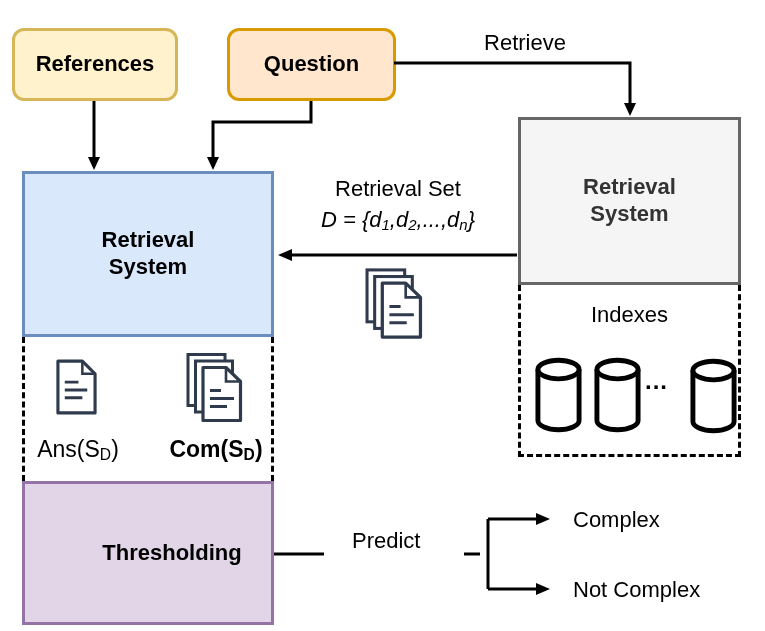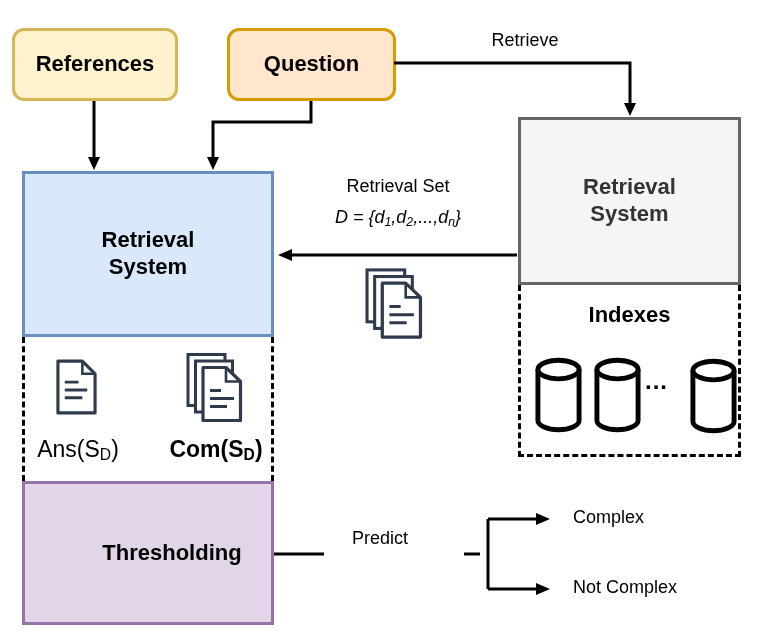--- a/index.html
+++ b/index.html
@@ -37,7 +37,7 @@
 
   .connectors { position:absolute; left:0; top:0; z-index:30; pointer-events:none; }
 
-  .label { position:absolute; font-size:18px; color:#000; z-index:20; line-height:1.18; }
+  .label { position:absolute; font-size:22px; color:#000; z-index:20; line-height:1.18; }
   .center { text-align:center; }
   .retrieve-label { left:455px; top:30px; width:140px; }
   .rset-title { left:300px; top:176px; width:196px; }

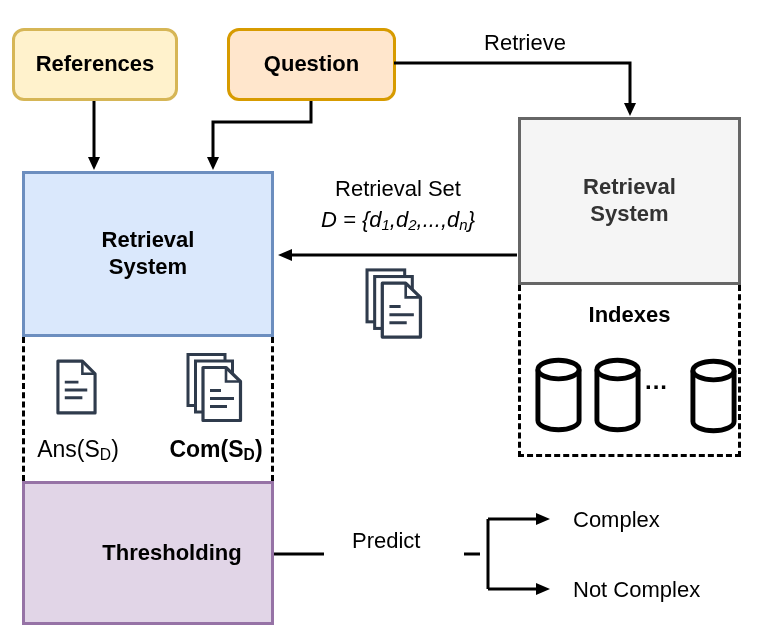--- a/index.html
+++ b/index.html
@@ -33,7 +33,7 @@
   .indexes-region { left:518px; top:285px; width:223px; height:172px;
     border-bottom:3px dashed #000; }
   .indexes-title { position:absolute; top:17px; left:0; right:0;
-    text-align:center; font-weight:bold; font-size:22px; color:#000; }
+    text-align:center; font-weight:normal; font-size:22px; color:#000; }
 
   .connectors { position:absolute; left:0; top:0; z-index:30; pointer-events:none; }
 

